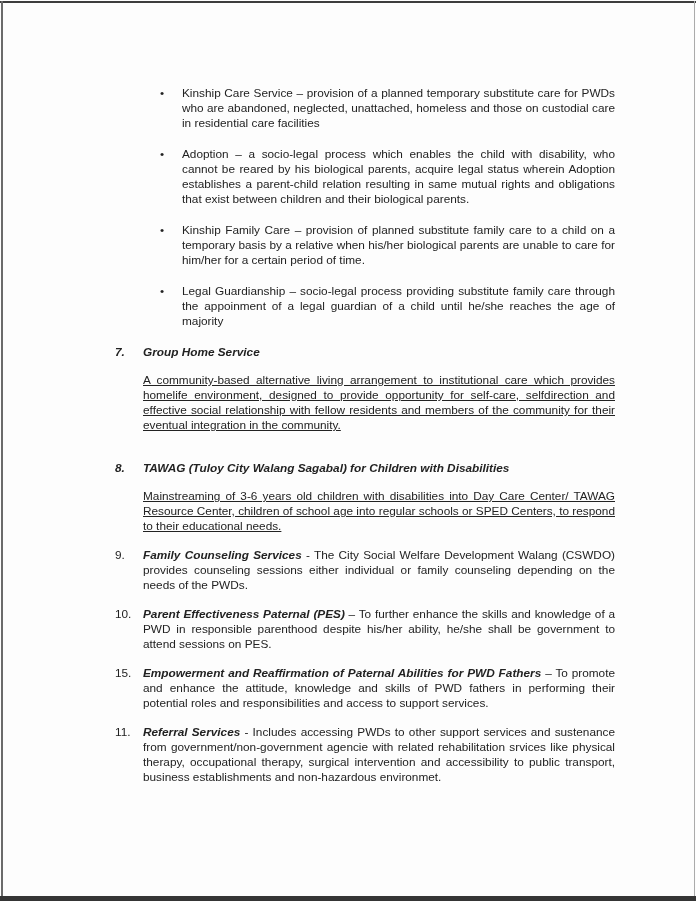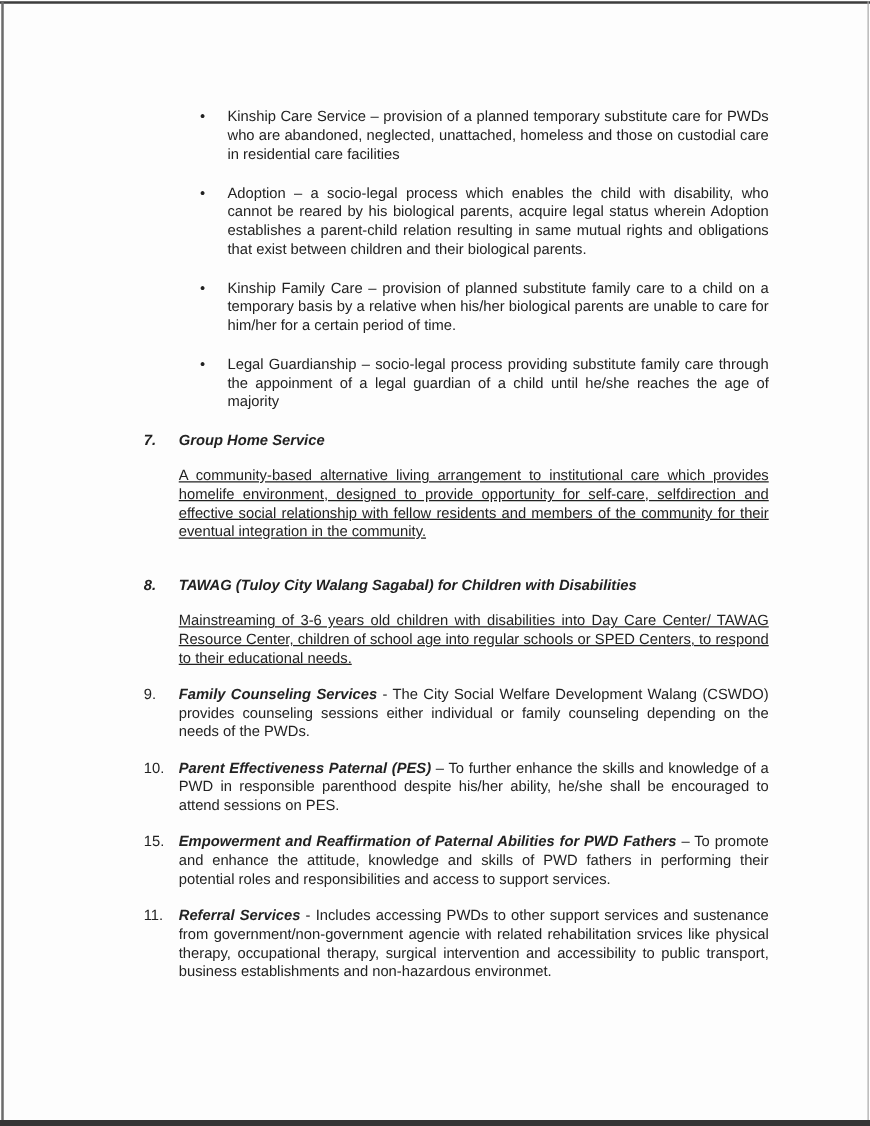--- a/index.html
+++ b/index.html
@@ -115,7 +115,7 @@
         </div>
         <div class="num-item">
           <span class="num">10.</span>
-          <span class="num-text"><span class="lead">Parent Effectiveness Paternal (PES)</span><span> – </span><span>To further enhance the skills and knowledge of a PWD in responsible parenthood despite his/her ability, he/she shall be encouraged to attend sessions on PES.</span></span>
+          <span class="num-text"><span class="lead">Parent Effectiveness Paternal (PES)</span><span> – </span><span>To further enhance the skills and knowledge of a PWD in responsible parenthood despite his/her ability, he/she shall be government to attend sessions on PES.</span></span>
         </div>
         <div class="num-item">
           <span class="num">15.</span>

